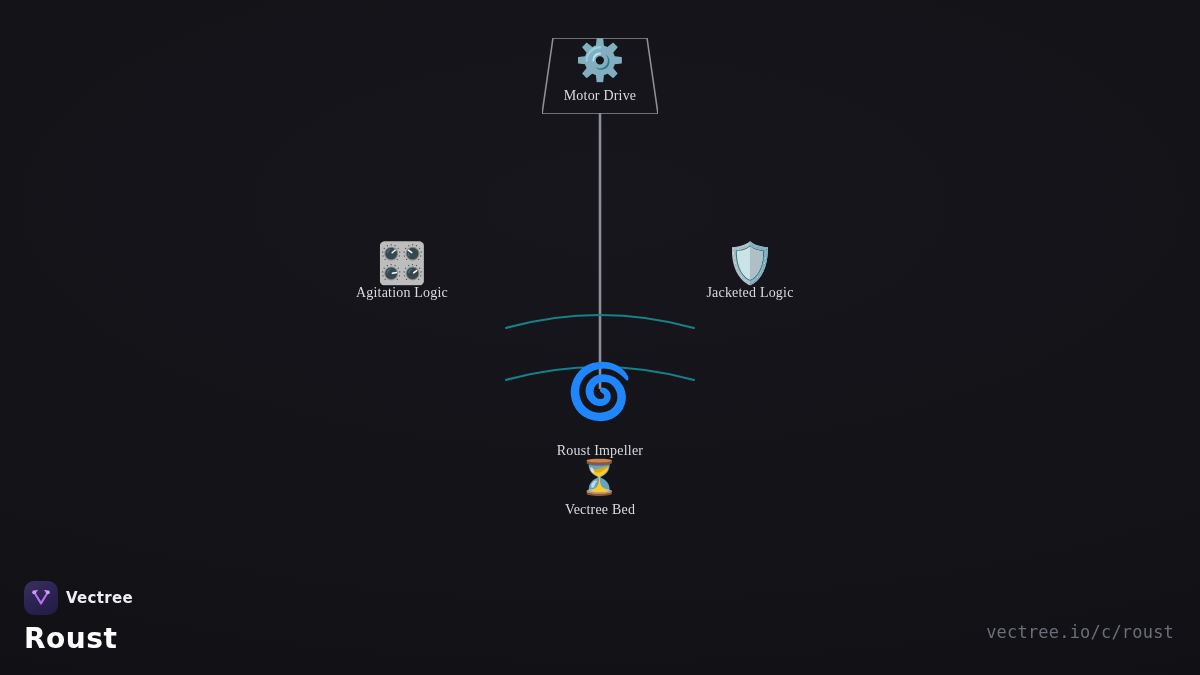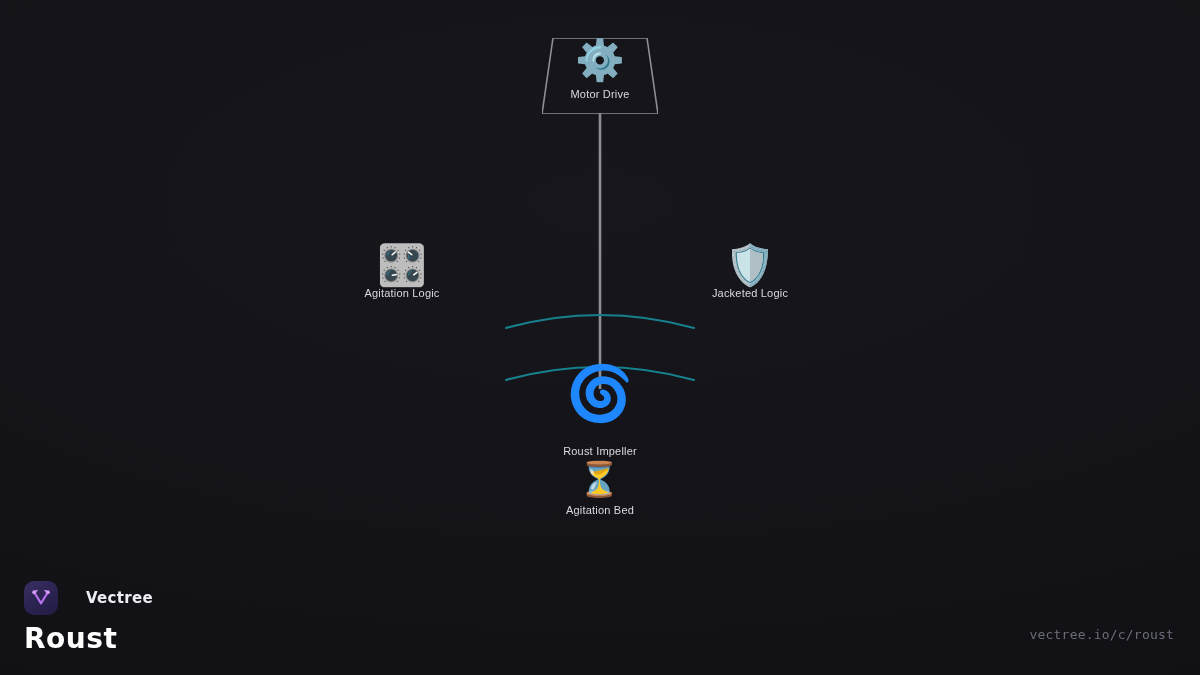--- a/index.html
+++ b/index.html
@@ -40,8 +40,8 @@
     text-align:center;
   }
   .node-label {
-    font-family:Liberation Sans, sans-serif;
-    font-size:11px;
+    font-family:Liberation Serif, serif;
+    font-size:14px;
     letter-spacing:0.2px;
     color:#d9dbe1;
     text-align:center;

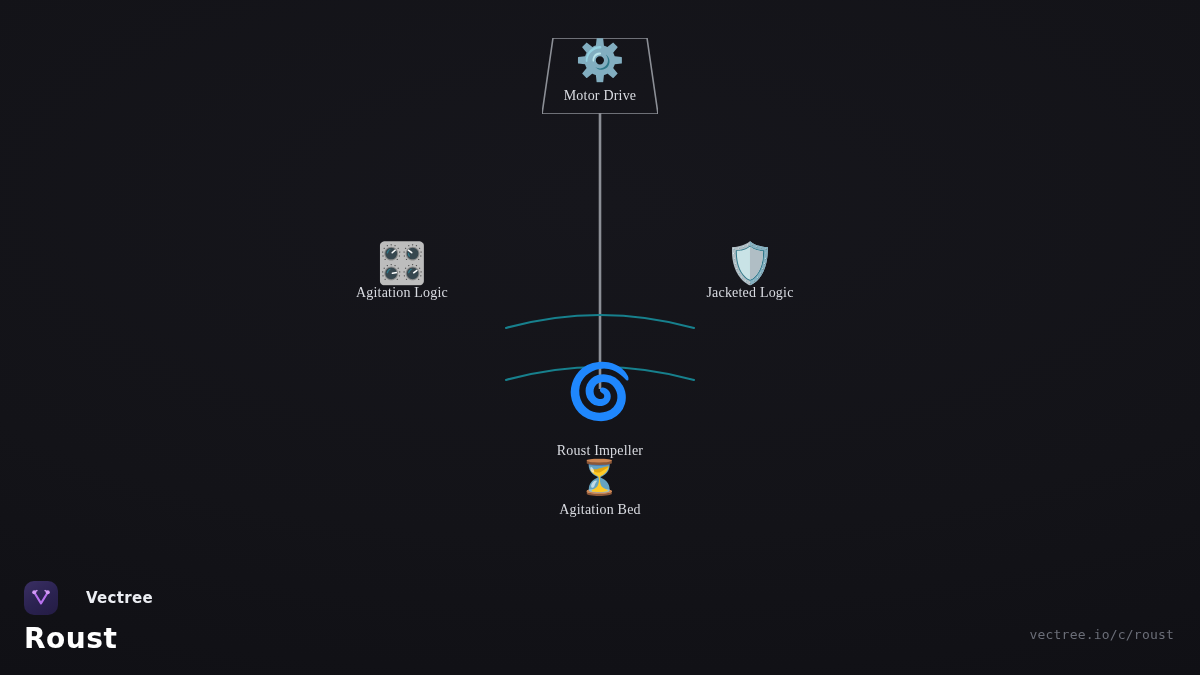--- a/index.html
+++ b/index.html
@@ -160,7 +160,7 @@
 
   <div class="node node-small" style="left:600px; top:489px;">
     <span class="node-glyph">⏳</span>
-    <span class="node-label">Agitation Bed</span>
+    <span class="node-label">Vectree Bed</span>
   </div>
 
 </div>

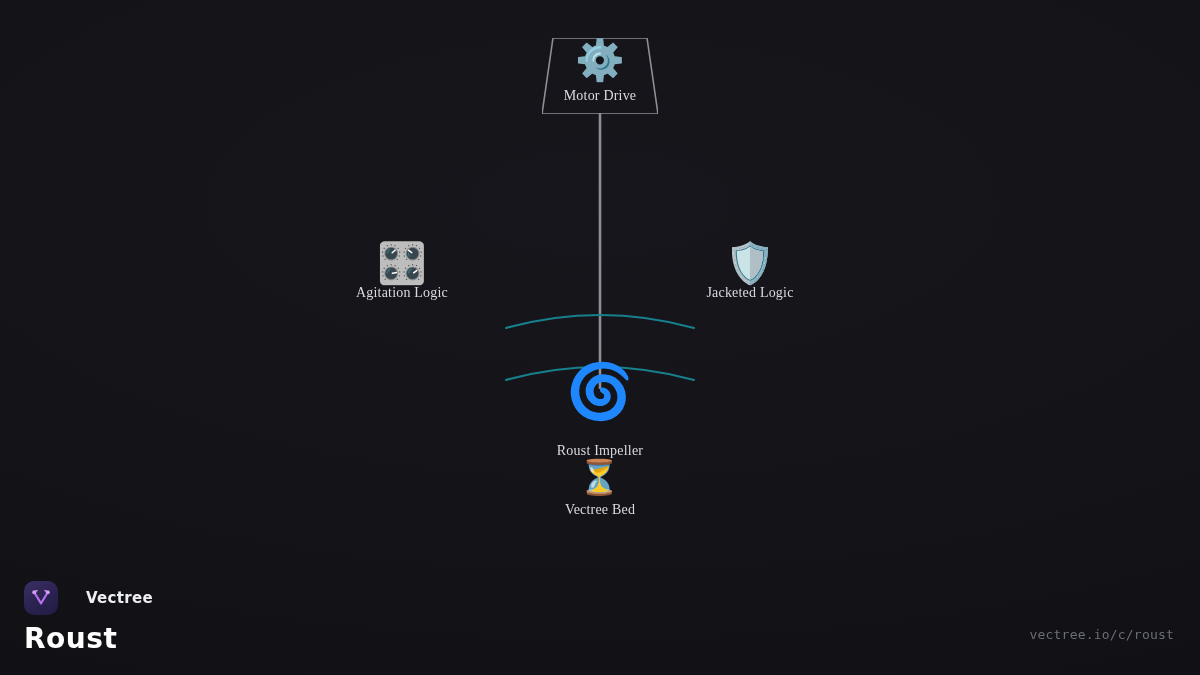--- a/index.html
+++ b/index.html
@@ -86,7 +86,7 @@
   #brand-row {
     display:flex;
     align-items:center;
-    gap:28px;
+    gap:8px;
     justify-content:space-between;
   }
   #brand-logo {

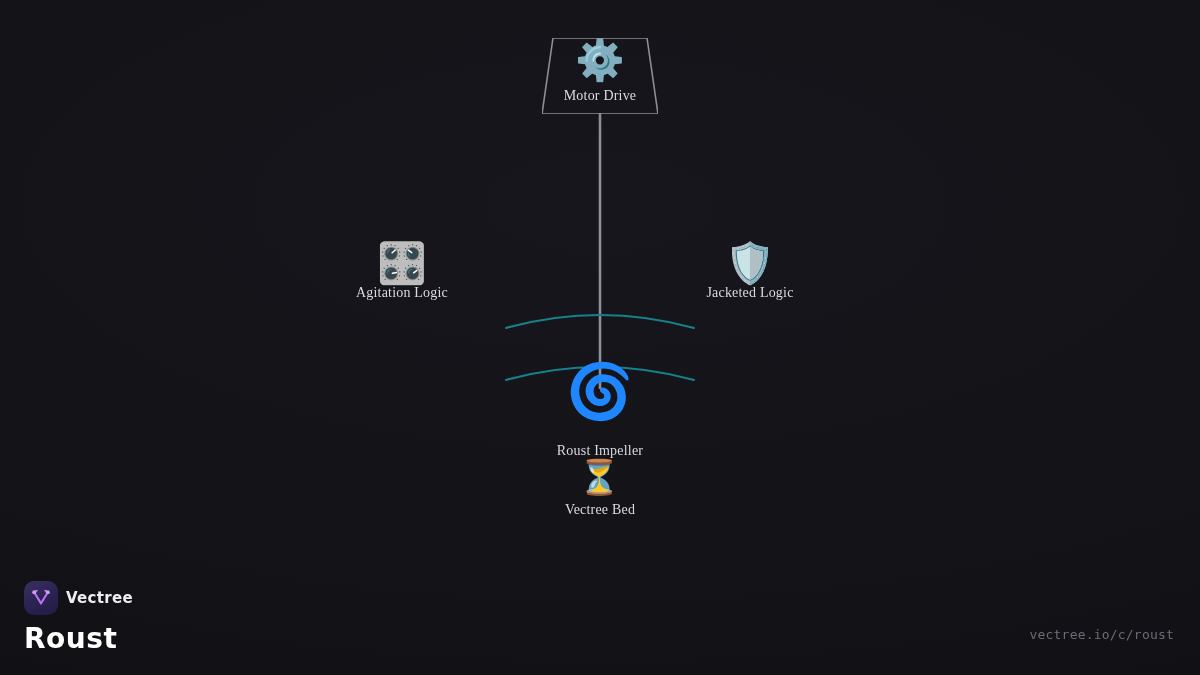--- a/index.html
+++ b/index.html
@@ -116,7 +116,7 @@
     right:26px;
     bottom:33px;
     font-family:"DejaVu Sans Mono","Liberation Mono",monospace;
-    font-size:13px;
+    font-size:17px;
     color:#6b6e78;
     letter-spacing:0.2px;
   }

